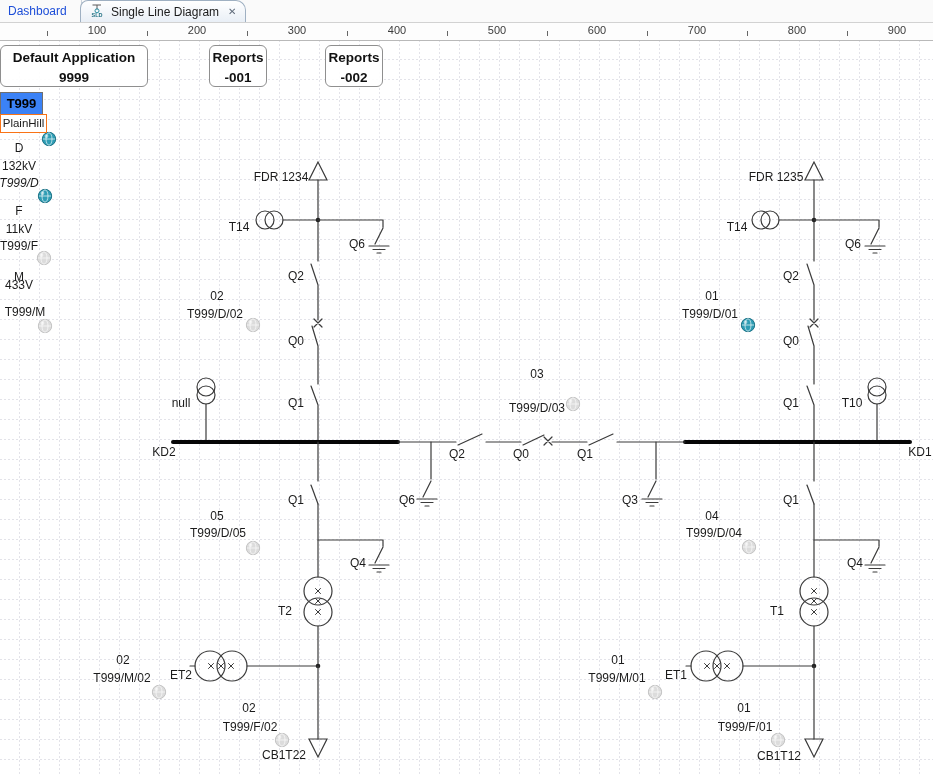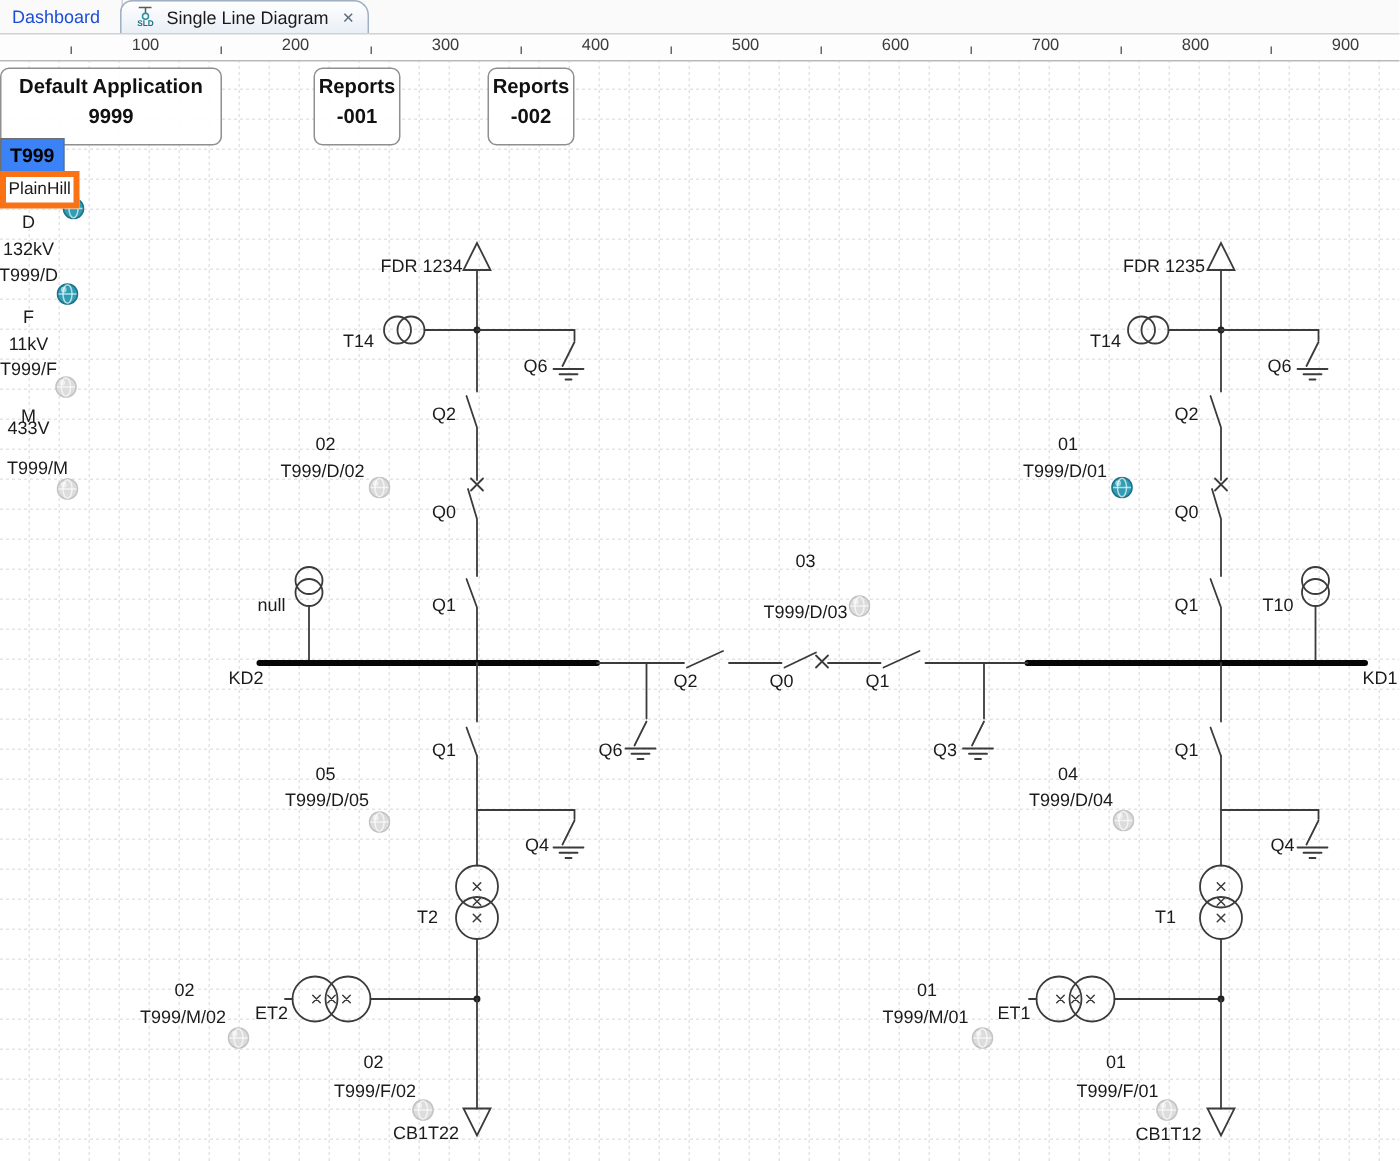--- a/index.html
+++ b/index.html
@@ -28,7 +28,7 @@
     white-space:nowrap;z-index:10;}
   .globe{position:absolute;width:15px;height:15px;transform:translate(-50%,-50%);z-index:12;}
 
-  .hbox{position:absolute;top:45px;height:52px;border:1px solid #8f8f8f;border-radius:6px;
+  .hbox{position:absolute;top:45px;height:42px;border:1px solid #8f8f8f;border-radius:6px;
     background:rgba(255,255,255,.9);text-align:center;font-weight:bold;font-size:13.5px;
     line-height:1.5;padding-top:2px;box-sizing:border-box;z-index:15;color:#111;}
   .t999box{position:absolute;left:0;top:92px;width:41px;height:22px;border:1px solid #6f6f6f;

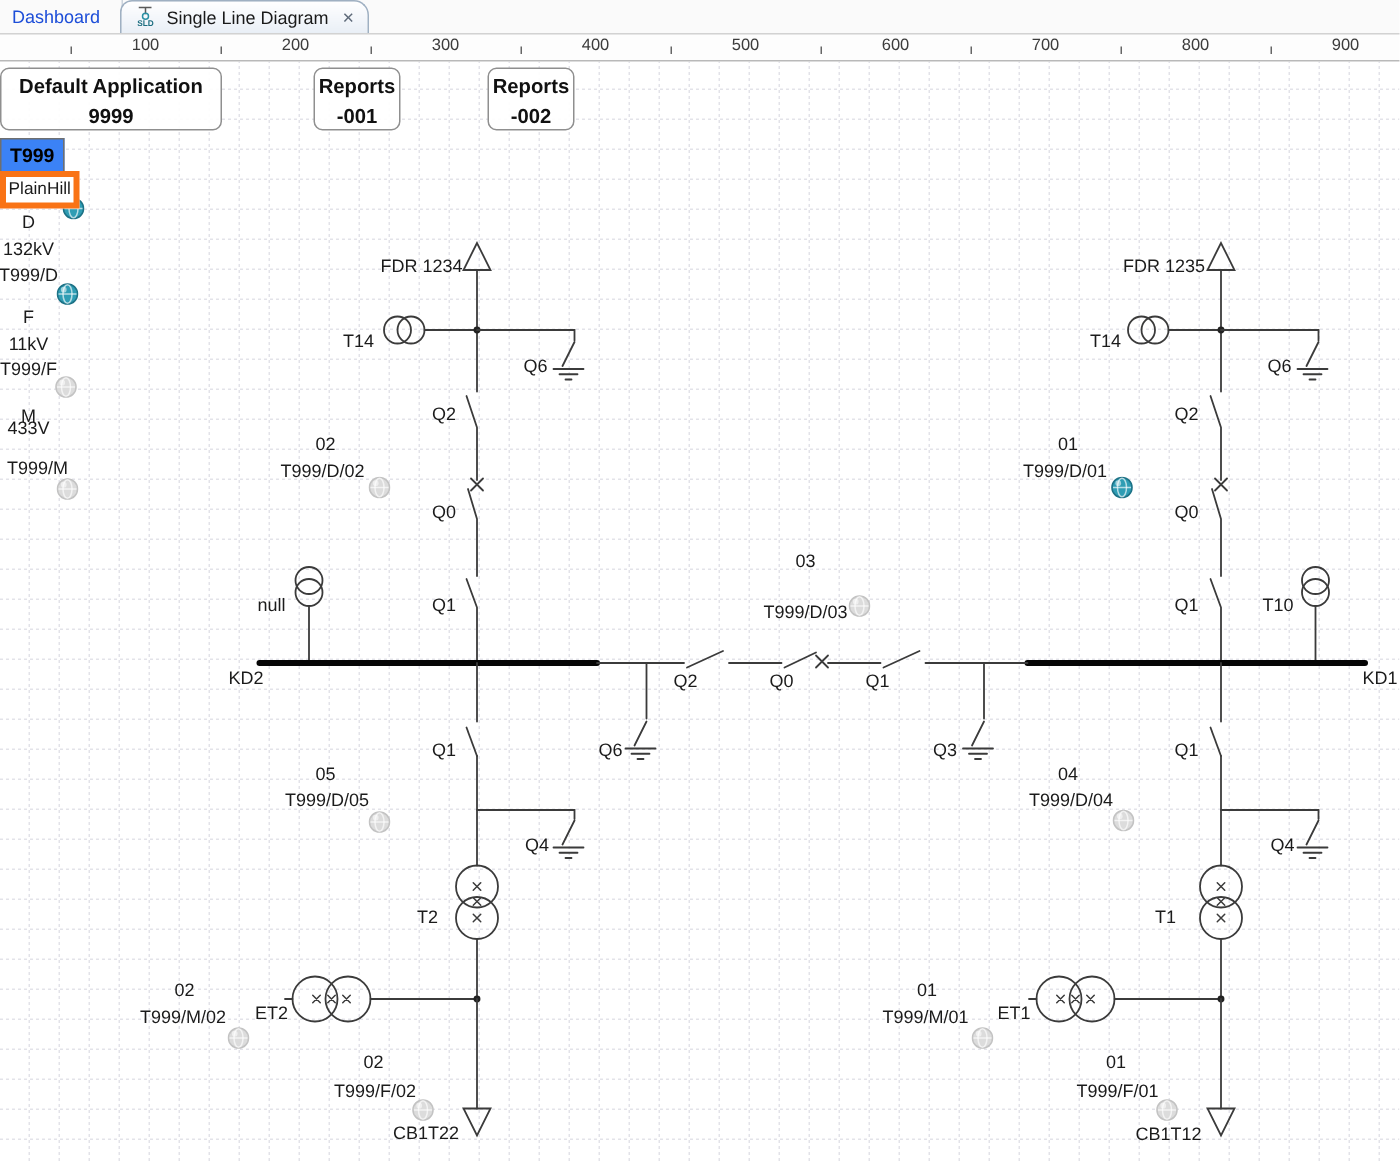--- a/index.html
+++ b/index.html
@@ -33,7 +33,7 @@
     line-height:1.5;padding-top:2px;box-sizing:border-box;z-index:15;color:#111;}
   .t999box{position:absolute;left:0;top:92px;width:41px;height:22px;border:1px solid #6f6f6f;
     background:#3b82f6;font-weight:bold;font-size:13px;text-align:center;line-height:21px;z-index:15;}
-  .sitebox{position:absolute;left:0;top:114px;width:45px;height:17px;border:4px solid #f97316;
+  .sitebox{position:absolute;left:0;top:114px;width:45px;height:17px;border:1px solid #f97316;
     background:#fff;font-size:11.5px;text-align:center;line-height:16px;z-index:15;color:#1b1b1b;}
 </style>
 </head>

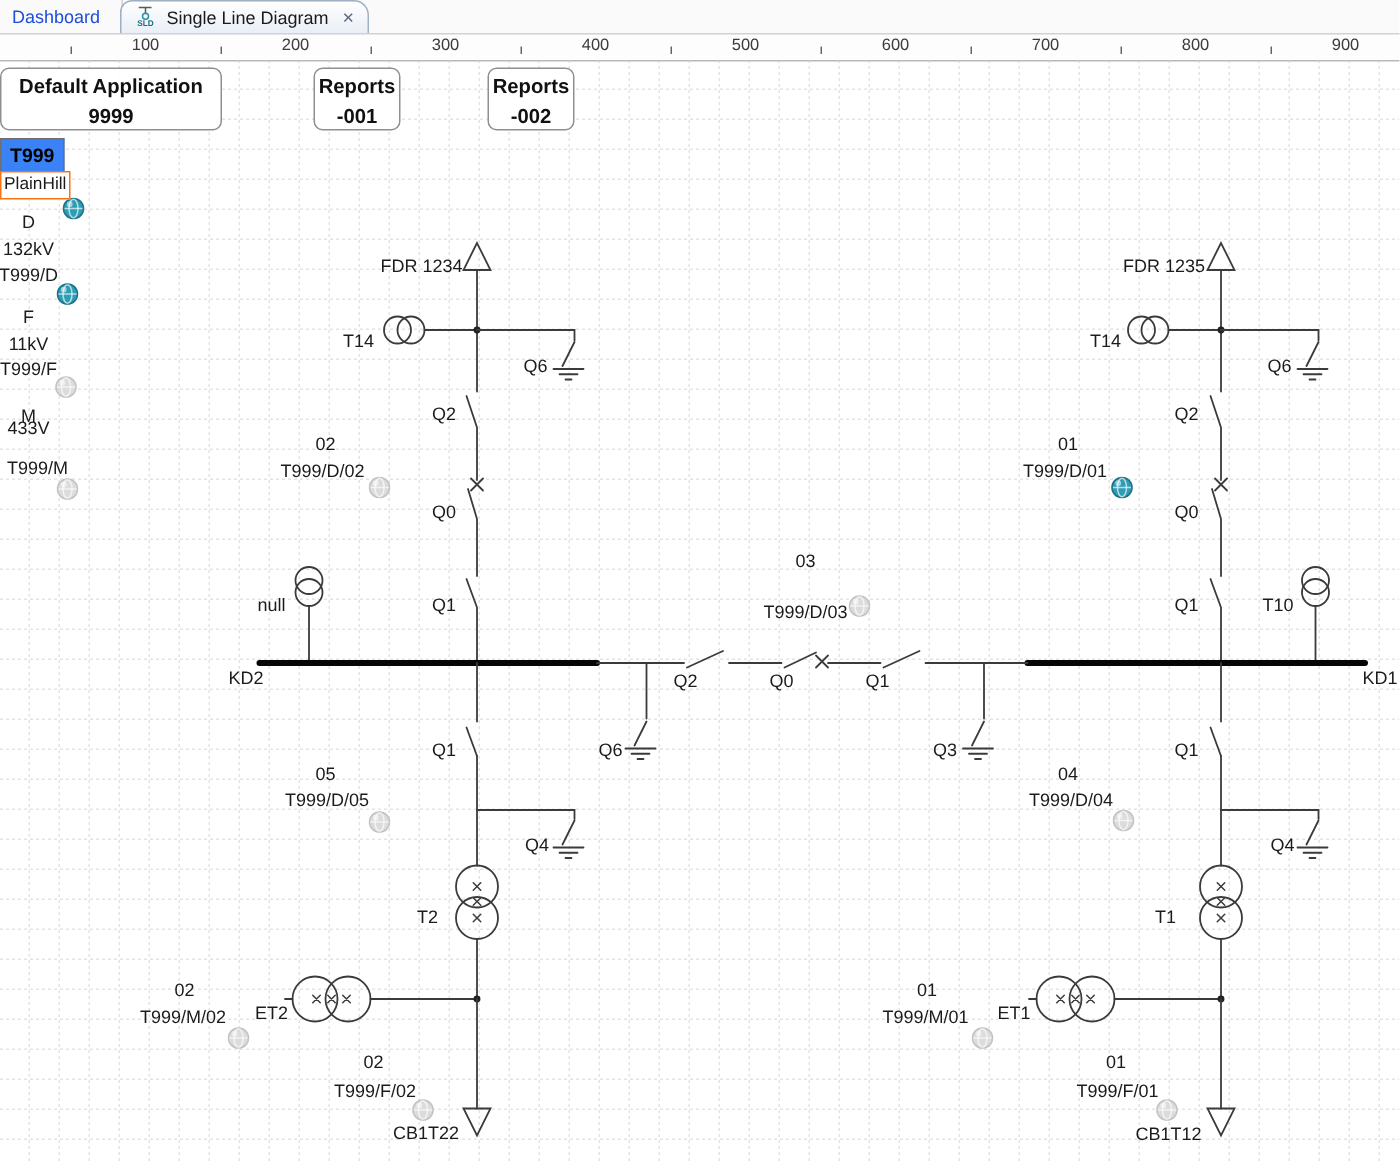--- a/index.html
+++ b/index.html
@@ -249,7 +249,7 @@
   <div id="sidebar-levels">
       <span class="diag-label" style="left: 19px; top: 148px;">D</span>
       <span class="diag-label" style="left: 19px; top: 165.5px;">132kV</span>
-      <span class="diag-label" style="left: 19px; top: 183px;">T999/D</span>
+      <span class="diag-label" style="left: 19px; top: 183px; font-style: italic;">T999/D</span>
       <span class="diag-label" style="left: 19px; top: 211px;">F</span>
       <span class="diag-label" style="left: 19px; top: 228.5px;">11kV</span>
       <span class="diag-label" style="left: 19px; top: 246px;">T999/F</span>

